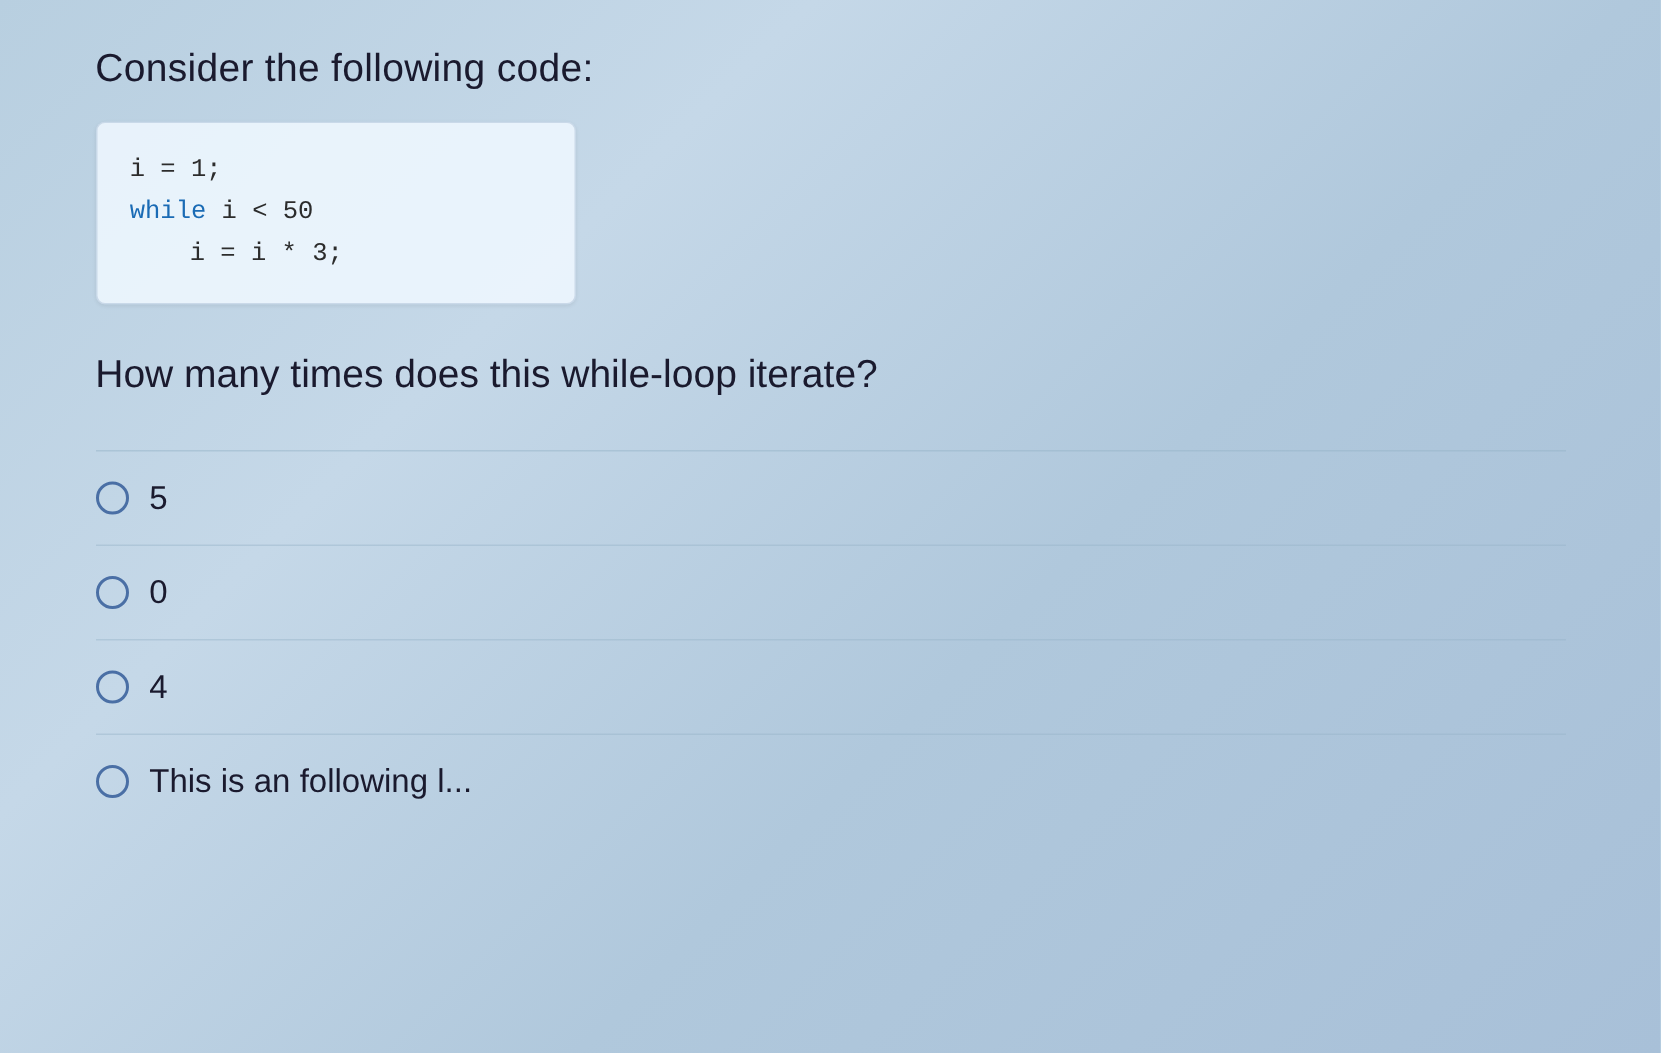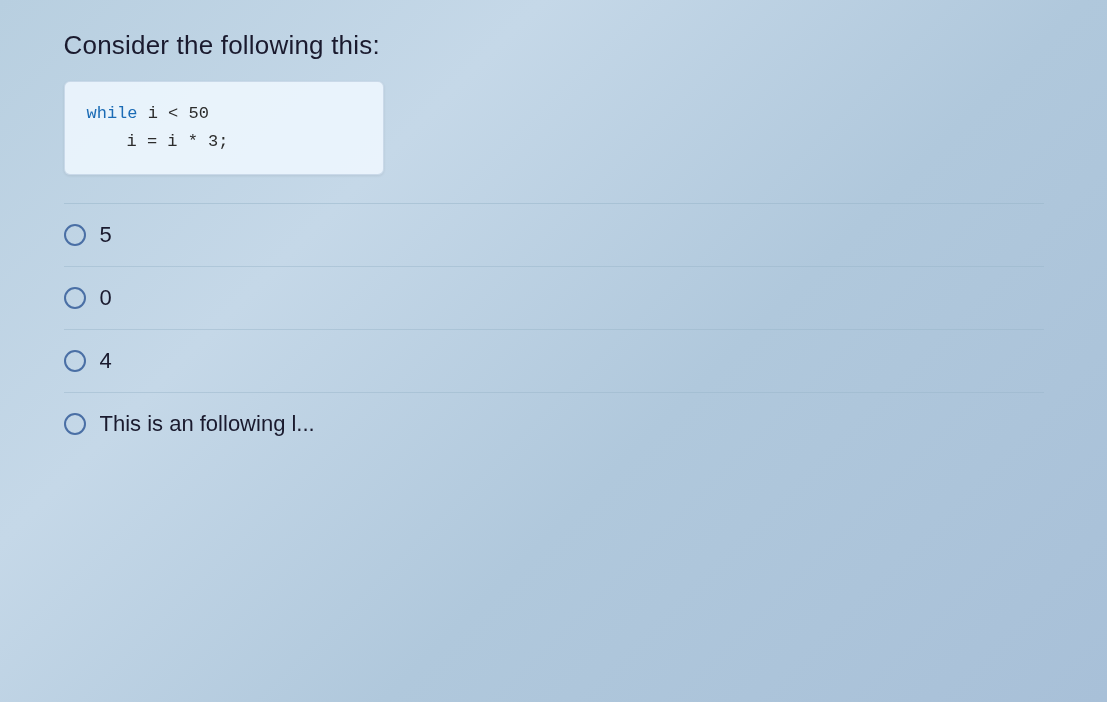--- a/index.html
+++ b/index.html
@@ -131,7 +131,7 @@
   <div class="content-area">
 
     <div class="question-header">
-      <span>Consider the following this:</span>
+      <span>Consider the following code:</span>
     </div>
 
     <div class="code-block">

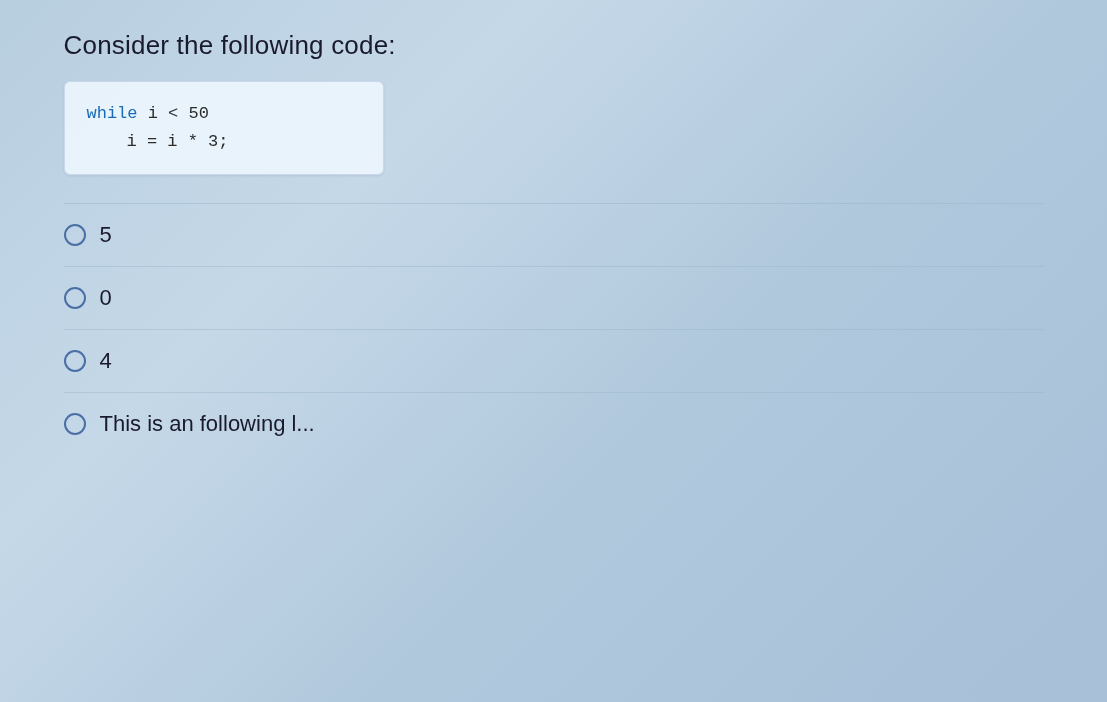--- a/index.html
+++ b/index.html
@@ -136,6 +136,9 @@
 
     <div class="code-block">
       <span class="code-line">
+        <span class="code-normal">i = 1;</span>
+      </span>
+      <span class="code-line">
         <span class="code-keyword">while</span><span class="code-normal"> i &lt; 50</span>
       </span>
       <span class="code-line code-indent">

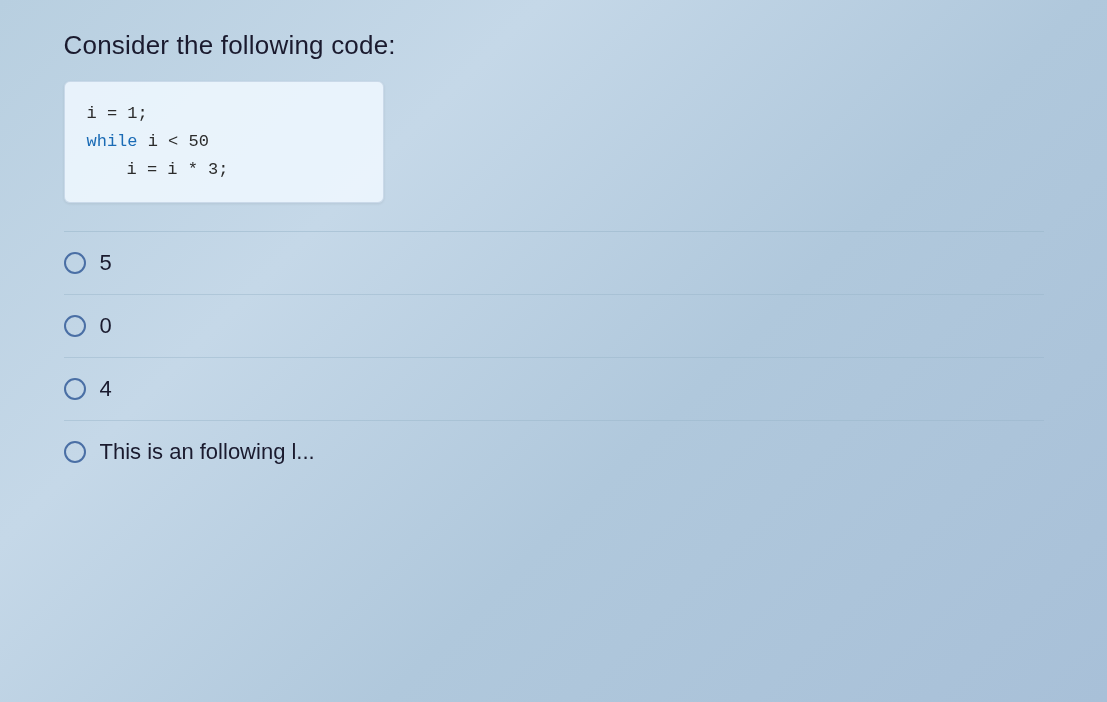--- a/index.html
+++ b/index.html
@@ -146,6 +146,9 @@
       </span>
     </div>
 
+    <div class="question-text">
+      <span>How many times does this while-loop iterate?</span>
+    </div>
 
     <hr class="divider">
 

